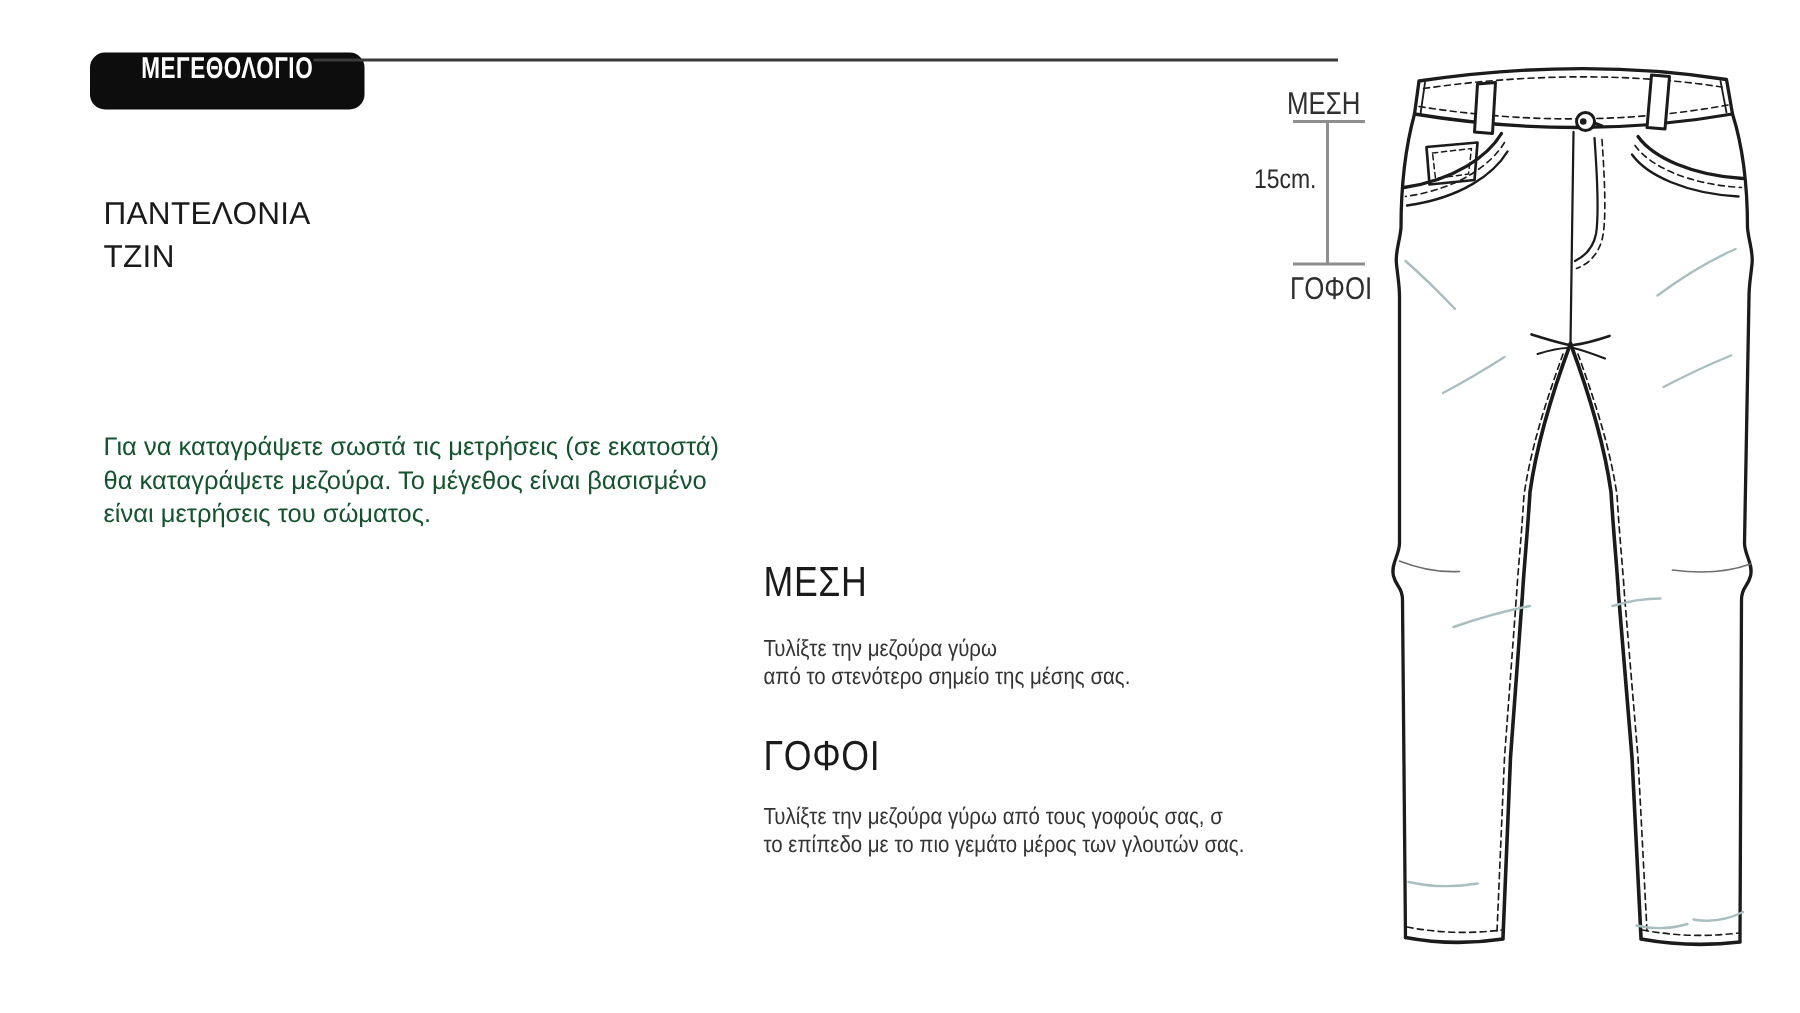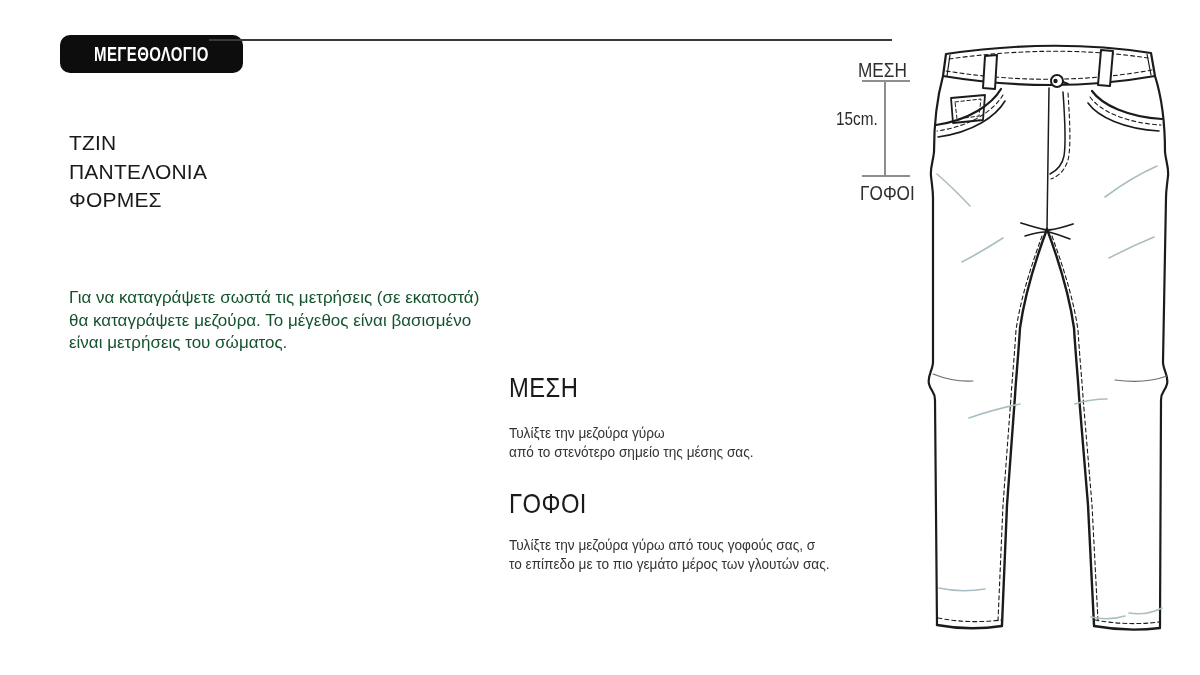--- a/index.html
+++ b/index.html
@@ -12,7 +12,7 @@
 
   
   .badge{left:60px;top:35px;height:38px;background:#0d0d0d;border-radius:10px;
-         display:flex;align-items:center;padding:0 15px;}
+         display:flex;align-items:flex-start;padding:0 15px;}
   .badge span{color:#ffffff;font-size:20px;font-weight:bold;letter-spacing:.5px;
               transform:scaleX(.75);transform-origin:center;white-space:nowrap;}
 

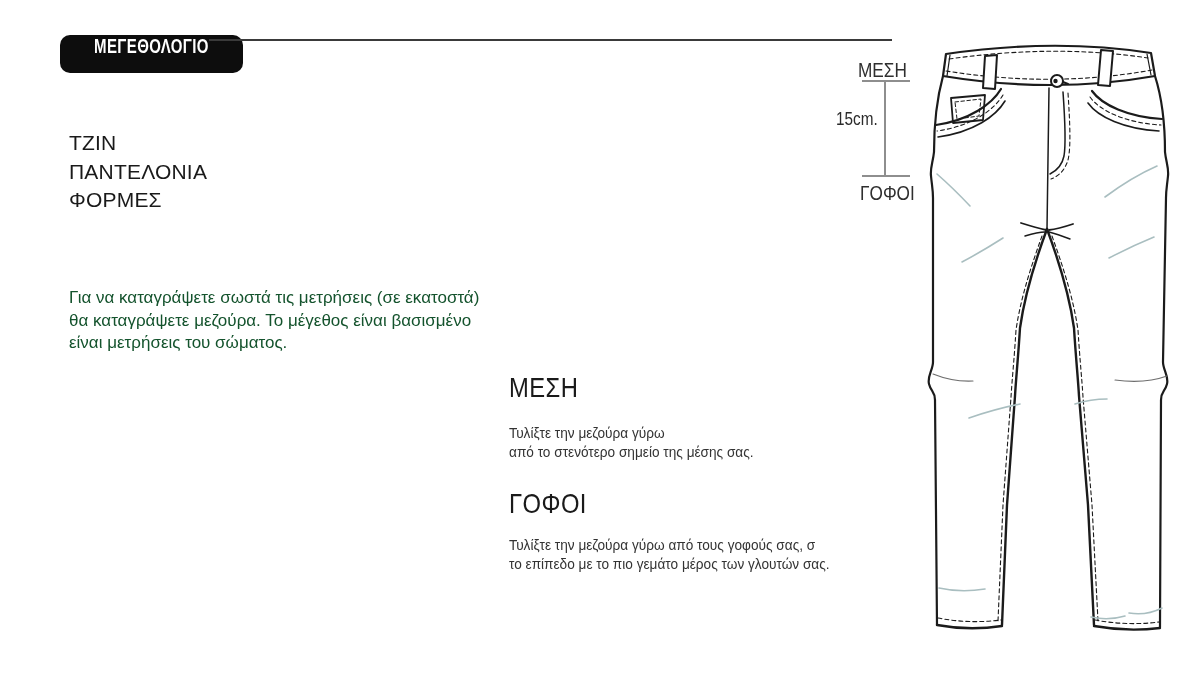--- a/index.html
+++ b/index.html
@@ -58,8 +58,8 @@
   <div class="abs topline"></div>
 
   <div class="abs categories">
+    <div>ΠΑΝΤΕΛΟΝΙΑ</div>
     <div>ΤΖΙΝ</div>
-    <div>ΠΑΝΤΕΛΟΝΙΑ</div>
     <div>ΦΟΡΜΕΣ</div>
   </div>
 

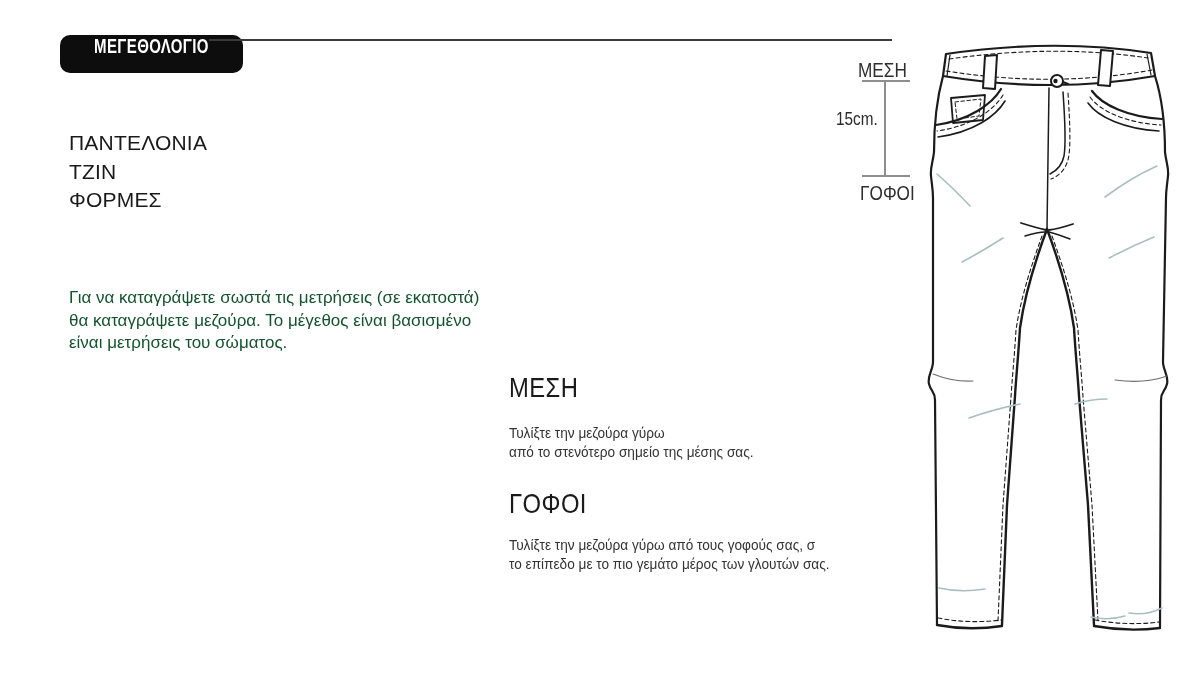--- a/index.html
+++ b/index.html
@@ -60,7 +60,6 @@
   <div class="abs categories">
     <div>ΠΑΝΤΕΛΟΝΙΑ</div>
     <div>ΤΖΙΝ</div>
-    <div>ΦΟΡΜΕΣ</div>
   </div>
 
   <div class="abs intro">

